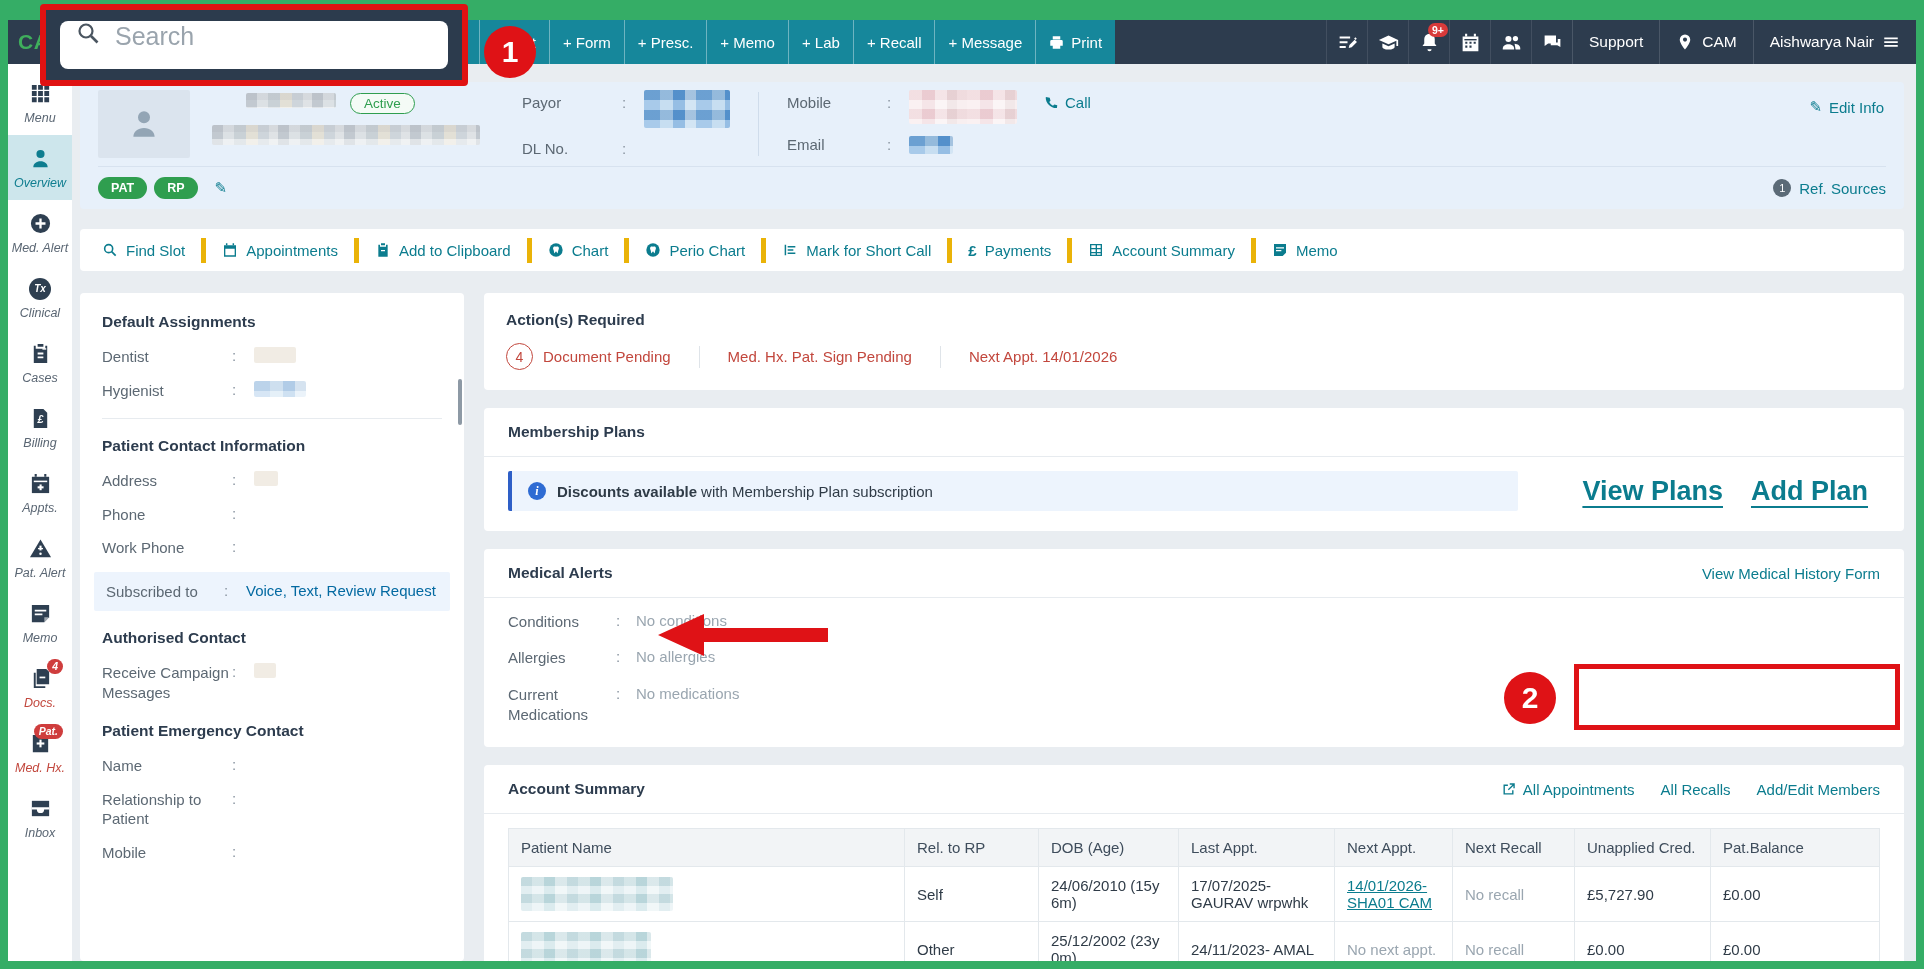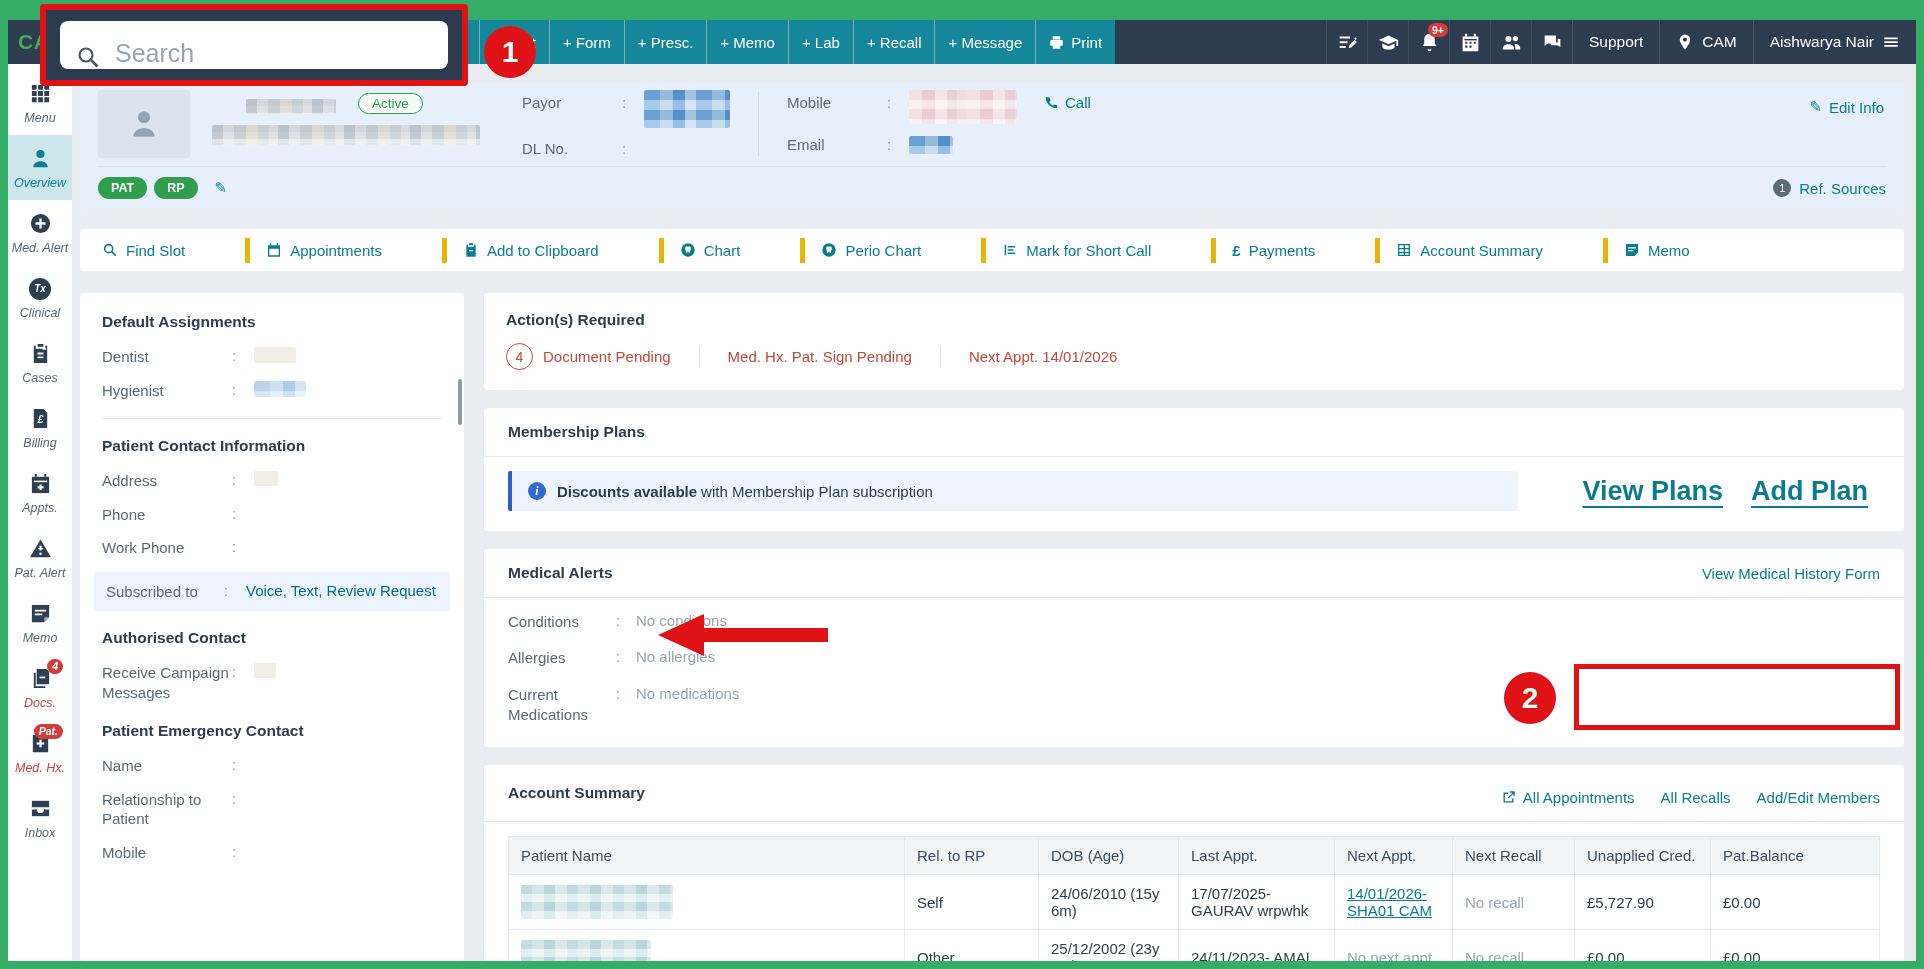--- a/index.html
+++ b/index.html
@@ -132,7 +132,7 @@
 
   
   .ann-box1{position:absolute;left:40px;top:4px;width:428px;height:82px;background:#2c3b4d;border:6px solid #e01212;border-radius:4px;box-sizing:border-box;z-index:50;}
-  .ann-search{position:absolute;left:14px;right:14px;top:11px;height:48px;background:#fff;border-radius:8px;display:flex;align-items:flex-end;padding:0 16px;gap:13px;}
+  .ann-search{position:absolute;left:14px;right:14px;top:11px;height:48px;background:#fff;border-radius:8px;display:flex;align-items:flex-start;padding:0 16px;gap:13px;}
   .ann-search svg{width:24px;height:24px;flex:0 0 24px;}
   .ann-search input{border:none;outline:none;font-size:25px;color:#6b7680;width:100%;font-family:"Liberation Sans",sans-serif;background:transparent;}
   .ann-search input::placeholder{color:#9aa4ad;}

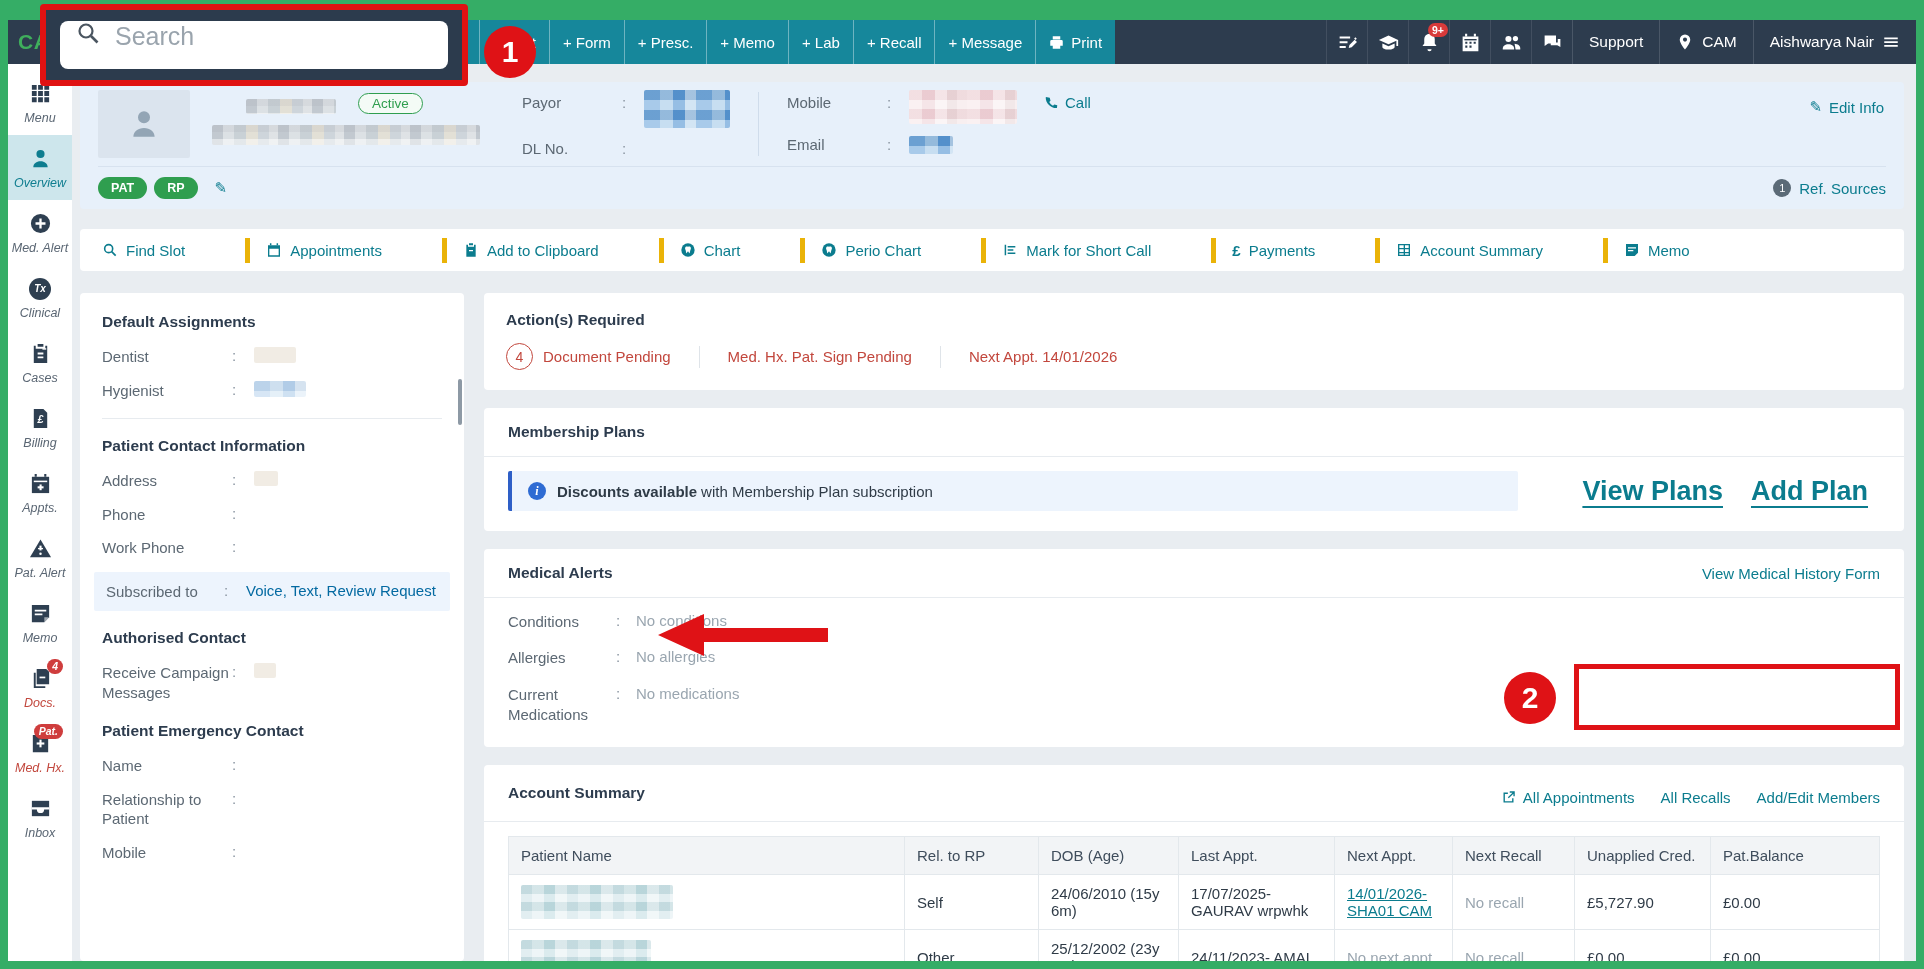--- a/index.html
+++ b/index.html
@@ -41,7 +41,7 @@
   .avatar{width:92px;height:68px;background:#dbe4ee;border-radius:2px;display:flex;align-items:center;justify-content:center;flex:0 0 92px;}
   .avatar svg{width:34px;height:34px;fill:#93a5b5;}
   .name-col{margin-left:22px;padding-top:3px;display:flex;flex-direction:column;gap:11px;}
-  .name-line{display:flex;align-items:flex-end;gap:22px;padding-left:34px;}
+  .name-line{display:flex;align-items:flex-start;gap:14px;padding-left:34px;}
   .badge-active{border:1.5px solid #2f9e4f;color:#2f9e4f;background:#f4fbf6;border-radius:13px;padding:2px 13px;font-size:13.5px;}
   .fields{display:flex;margin-left:42px;padding-top:4px;}
   .fcol{display:flex;flex-direction:column;gap:12px;}

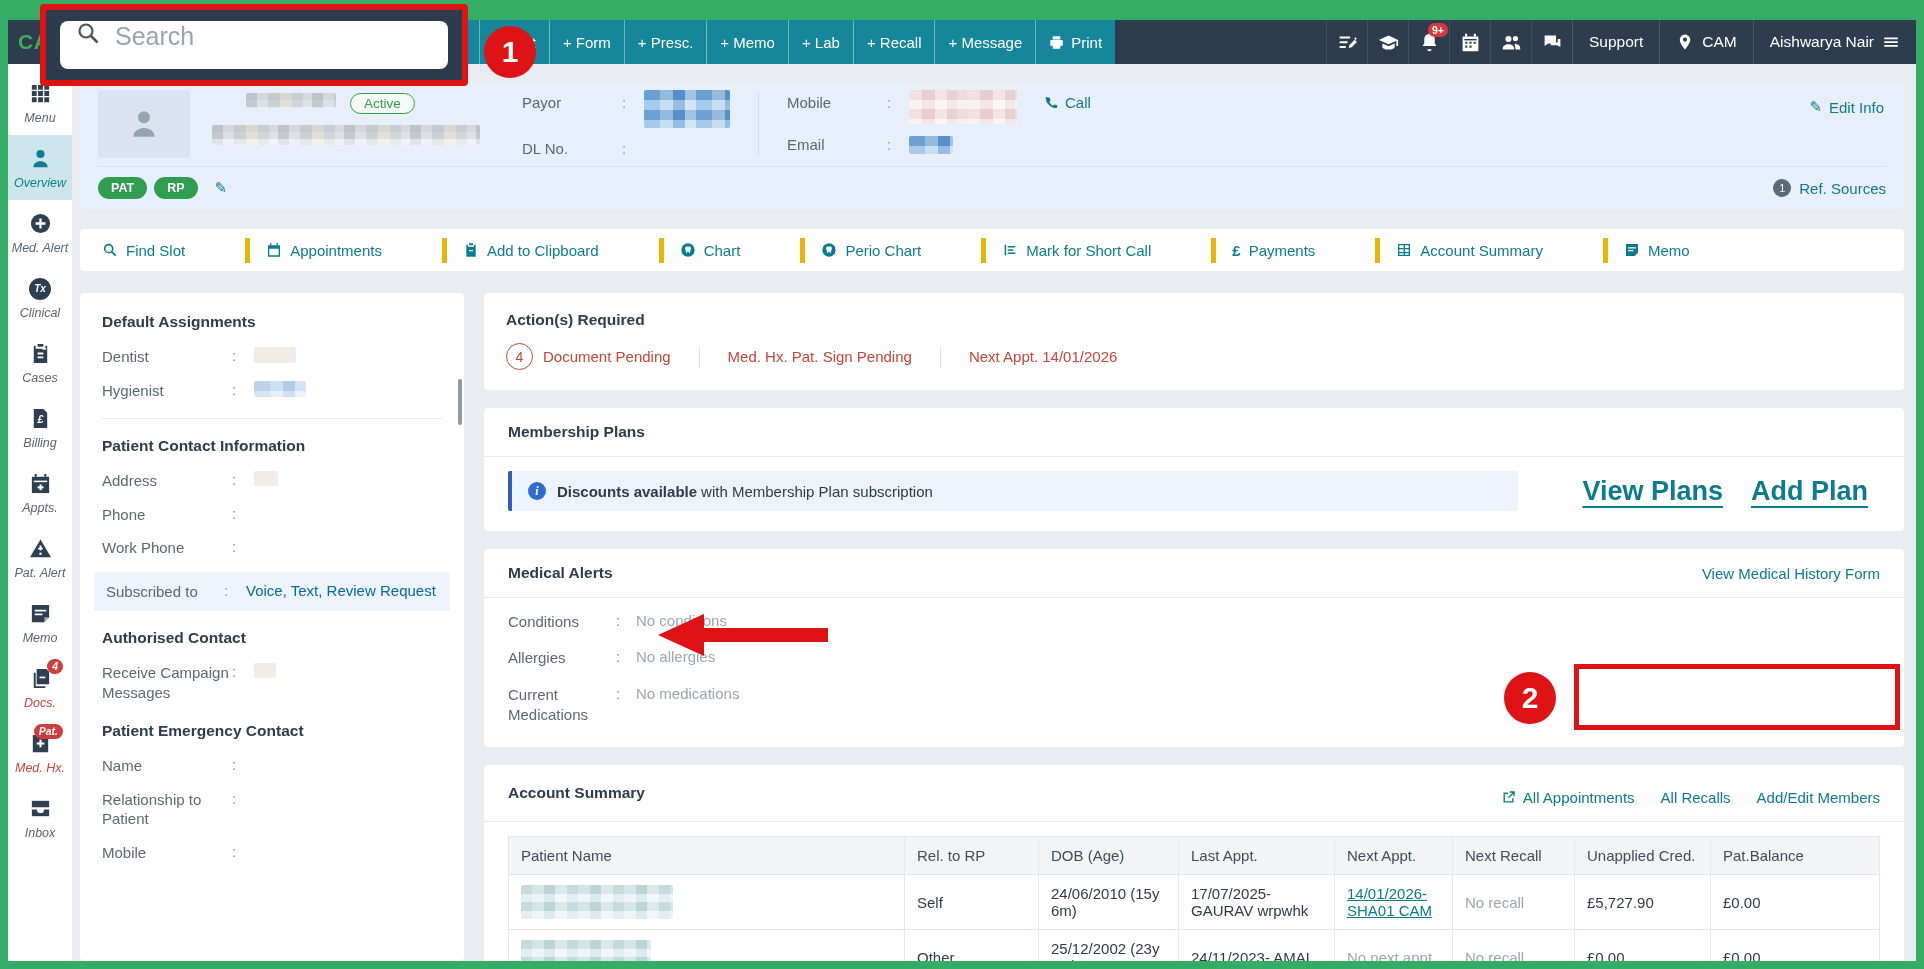--- a/index.html
+++ b/index.html
@@ -60,7 +60,7 @@
   .ref-count{width:18px;height:18px;border-radius:50%;background:#5b6a77;color:#fff;font-size:11px;display:flex;align-items:center;justify-content:center;}
 
   
-  .action-bar{background:#fff;border-radius:4px;margin-top:20px;height:42px;display:flex;align-items:center;padding:0 6px;color:#0b7c8e;gap:44px;}
+  .action-bar{background:#fff;border-radius:4px;margin-top:20px;height:42px;display:flex;align-items:center;padding:0 6px;color:#0b7c8e;}
   .ab-item{display:flex;align-items:center;gap:8px;padding:4px 16px;font-size:15px;cursor:pointer;white-space:nowrap;}
   .ab-item + .ab-item{border-left:5px solid #eab308;}
   .ab-item svg{width:16px;height:16px;fill:#0b7c8e;}

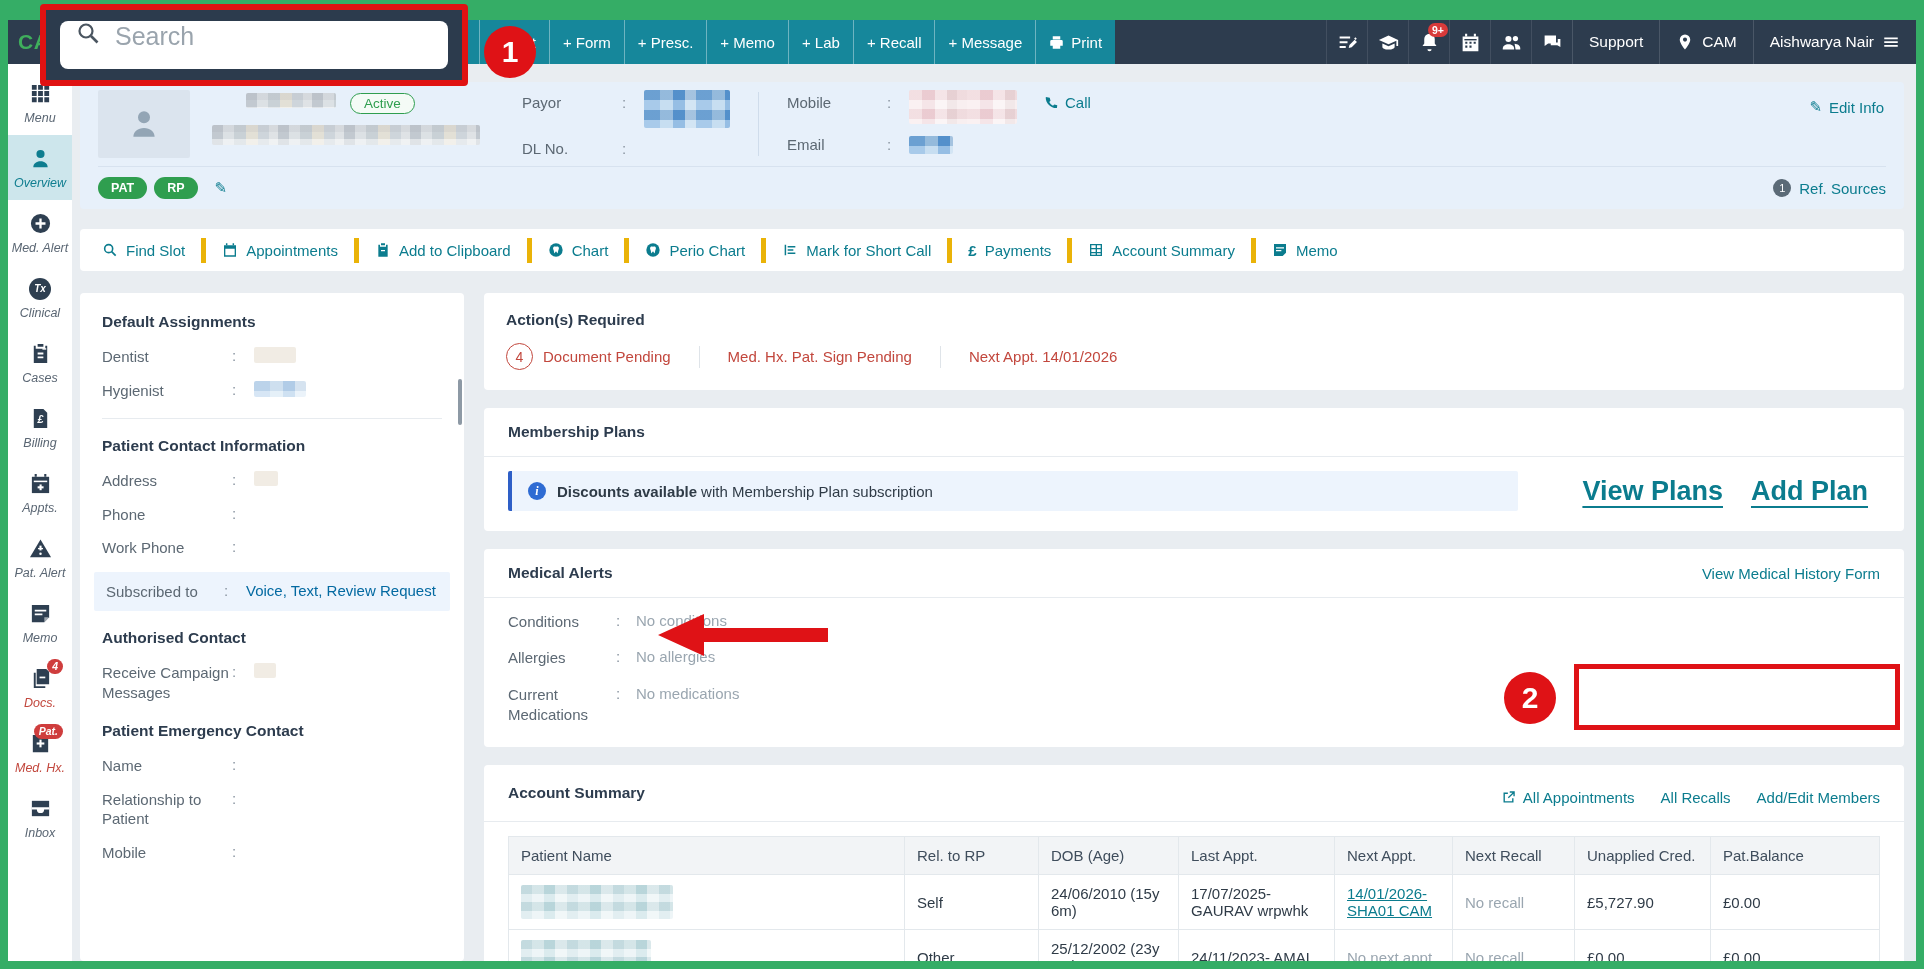--- a/index.html
+++ b/index.html
@@ -111,7 +111,7 @@
   .mem-link{color:#0b7c8e;font-size:27px;font-weight:bold;text-decoration:underline;text-underline-offset:6px;cursor:pointer;white-space:nowrap;}
 
   
-  .as-links{display:flex;gap:26px;align-items:center;margin-top:9px;}
+  .as-links{display:flex;gap:26px;align-items:center;}
   .as-body{padding:14px 24px 0;}
   table.acct{width:100%;border-collapse:collapse;font-size:15px;color:#2f3b47;}
   table.acct th,table.acct td{border:1px solid #e3e8ec;padding:10px 12px;text-align:left;vertical-align:middle;}

